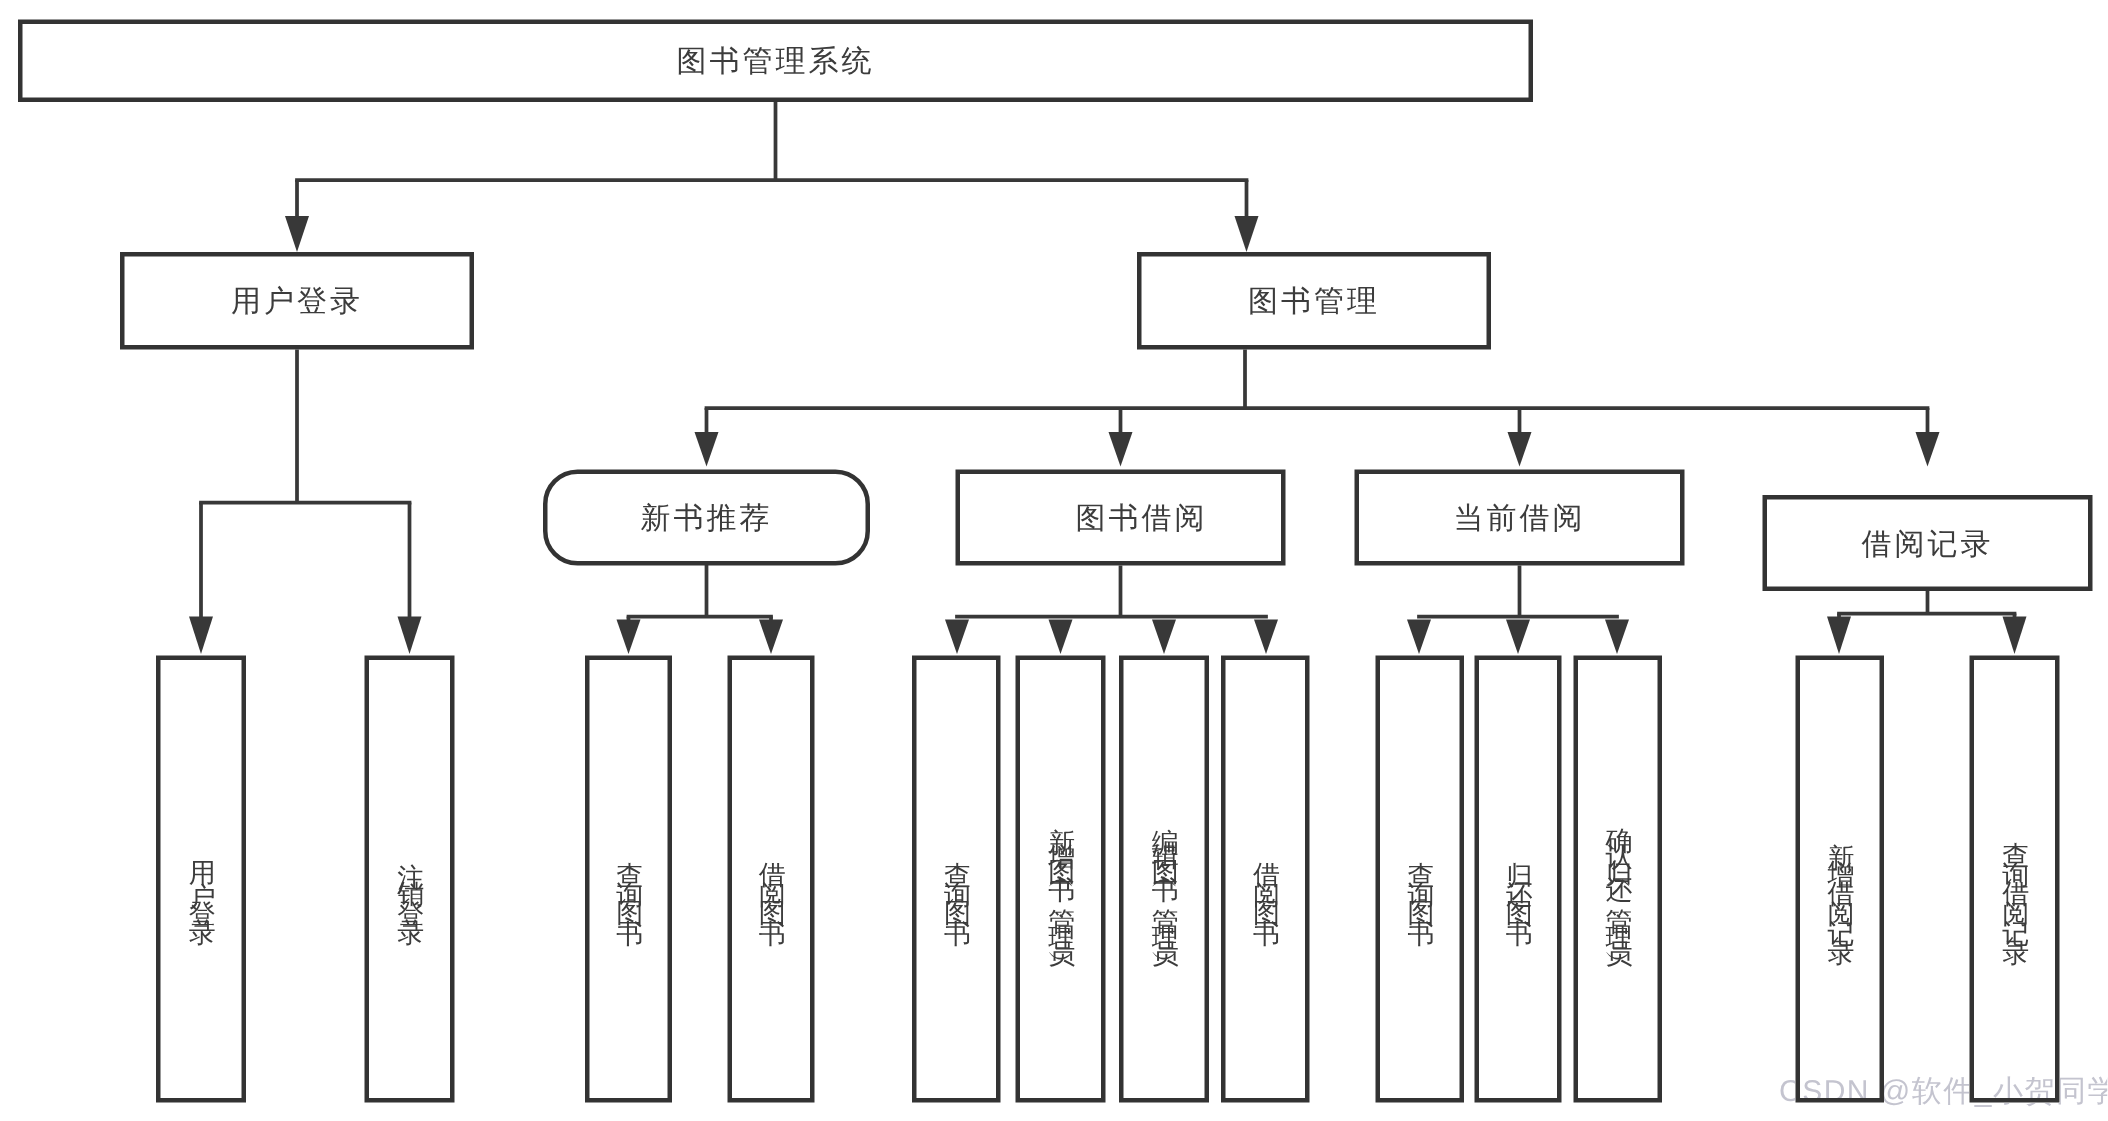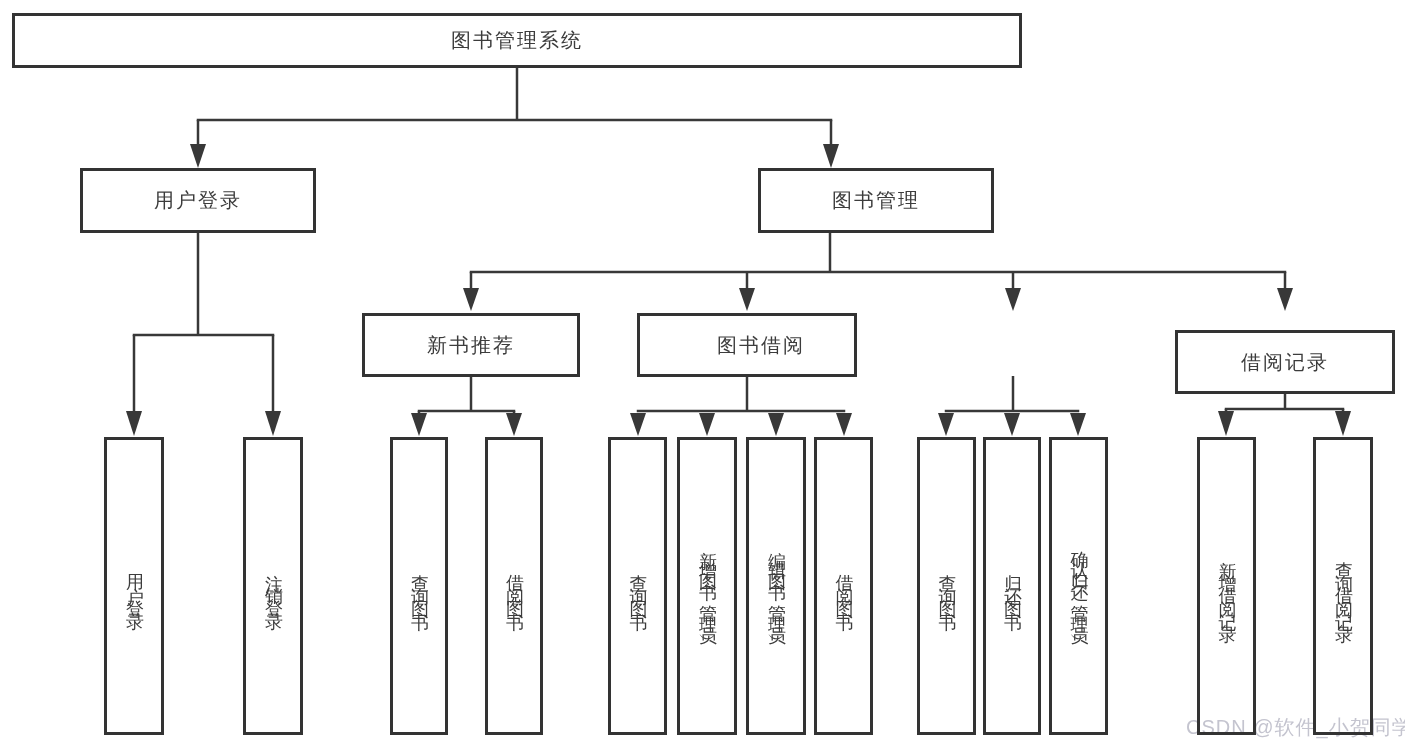--- a/index.html
+++ b/index.html
@@ -145,7 +145,7 @@
     <span>图书管理</span>
   </div>
 
-  <div class="node hnode" style="left:362px; top:313px; width:218px; height:64px;">
+  <div class="node hnode" style="left:362px; top:313px; width:218px; height:64px;border-radius:23px;">
     <span>新书推荐</span>
   </div>
   <div class="node hnode" style="left:637px; top:313px; width:220px; height:64px;padding-left:28px;">

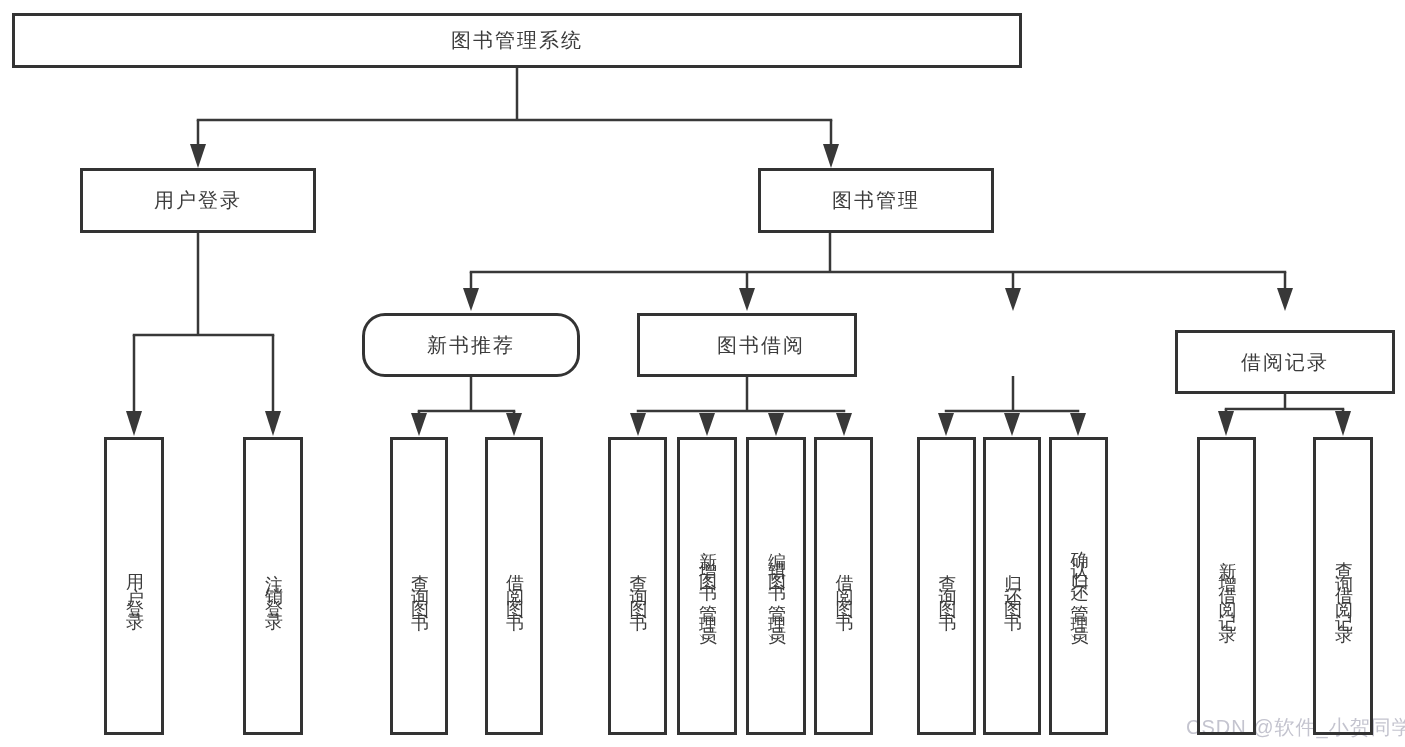--- a/index.html
+++ b/index.html
@@ -151,6 +151,9 @@
   <div class="node hnode" style="left:637px; top:313px; width:220px; height:64px;padding-left:28px;">
     <span>图书借阅</span>
   </div>
+  <div class="node hnode" style="left:903px; top:313px; width:220px; height:64px;">
+    <span>当前借阅</span>
+  </div>
   <div class="node hnode" style="left:1175px; top:313px; width:220px; height:64px;margin-top:17px;">
     <span>借阅记录</span>
   </div>

